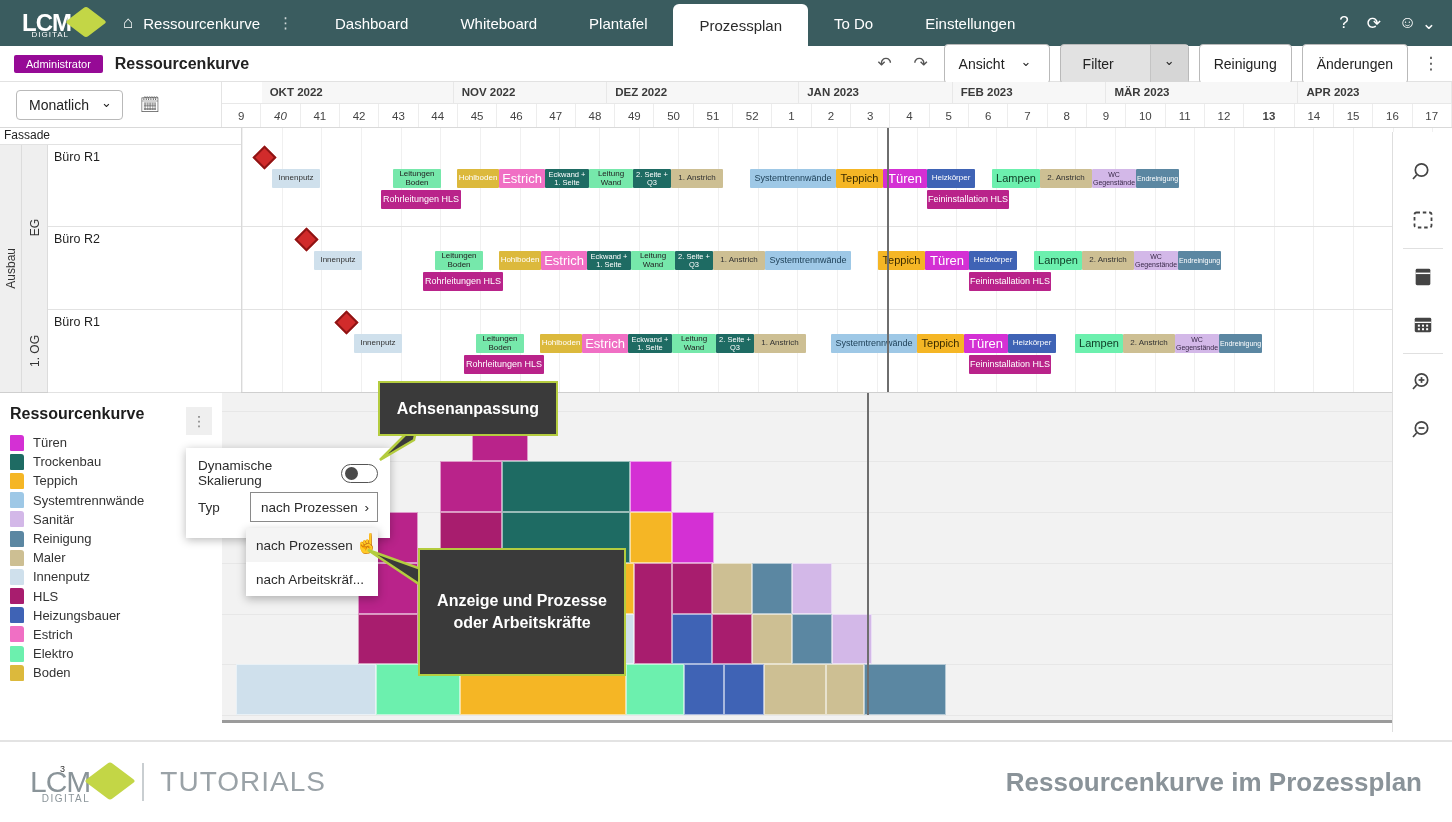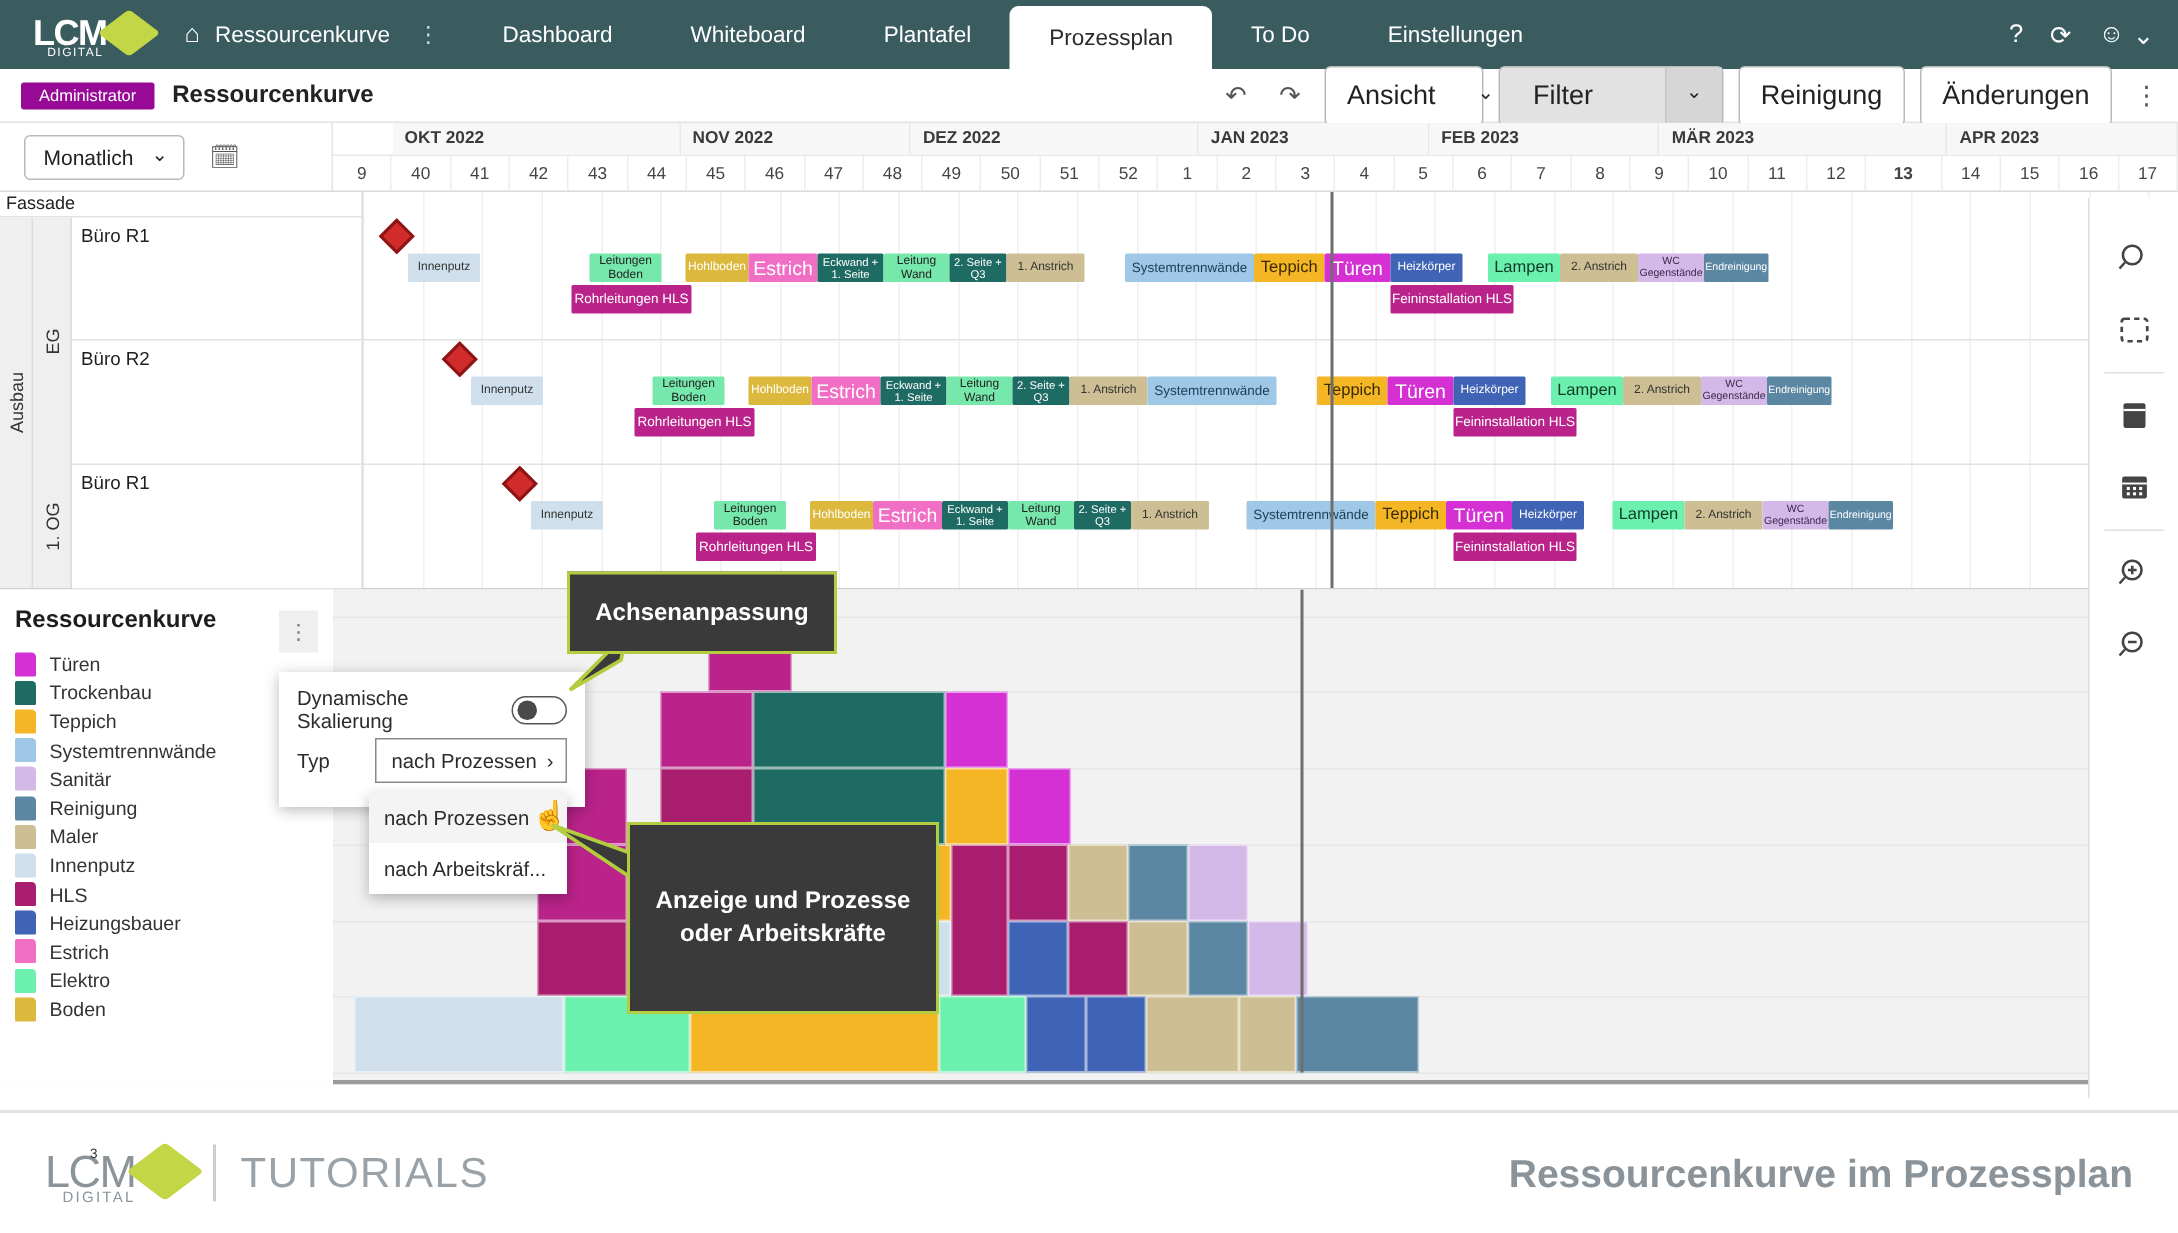--- a/index.html
+++ b/index.html
@@ -52,8 +52,8 @@
               font-size:17px; color:#555; cursor:pointer; }
   .pill {
     border:1px solid #b9b9b9; border-radius:4px; height:40px;
-    display:flex; align-items:center; padding:0 14px; font-size:18px; color:#222;
-    background:#fff; cursor:pointer; gap:28px; white-space:nowrap;
+    display:flex; align-items:center; padding:0 14px; font-size:14px; color:#222;
+    background:#fff; cursor:pointer; gap:16px; white-space:nowrap;
   }
   .pill.grey { background:#e2e2e2; padding:0; }
   .pill.grey .lbl { padding:0 20px 0 22px; }

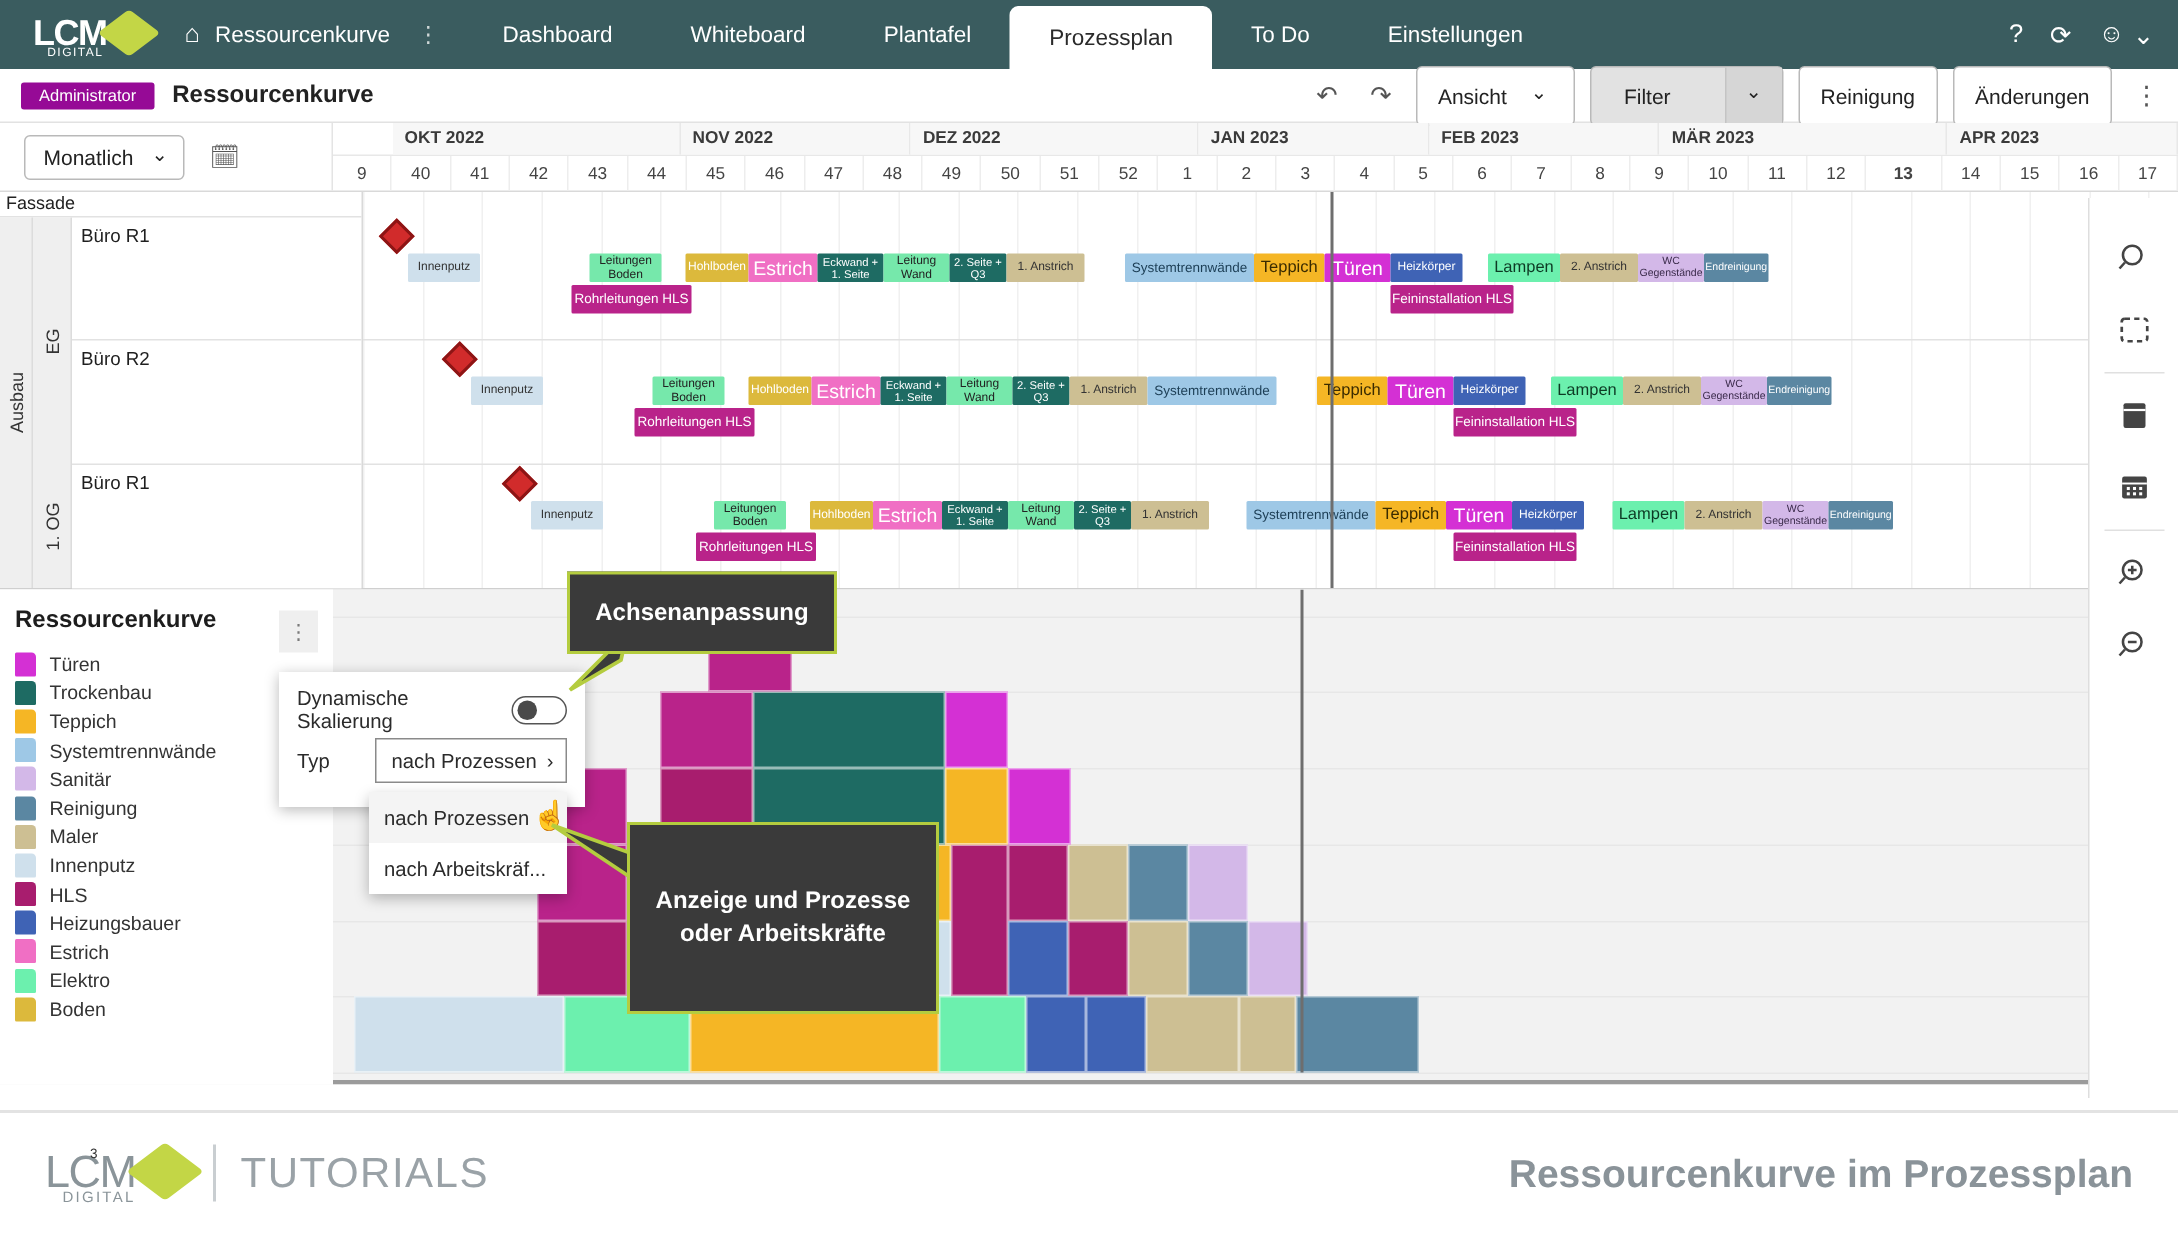--- a/index.html
+++ b/index.html
@@ -243,7 +243,7 @@
       </div>
     <div class="weeks" id="weeks-row">
         <div class="week" style="width: 39.6774px;">9</div>
-        <div class="week" style="width: 39.6774px;">40</div>
+        <div class="week" style="width: 39.6774px; font-style: italic;">40</div>
         <div class="week" style="width: 39.6774px;">41</div>
         <div class="week" style="width: 39.6774px;">42</div>
         <div class="week" style="width: 39.6774px;">43</div>

